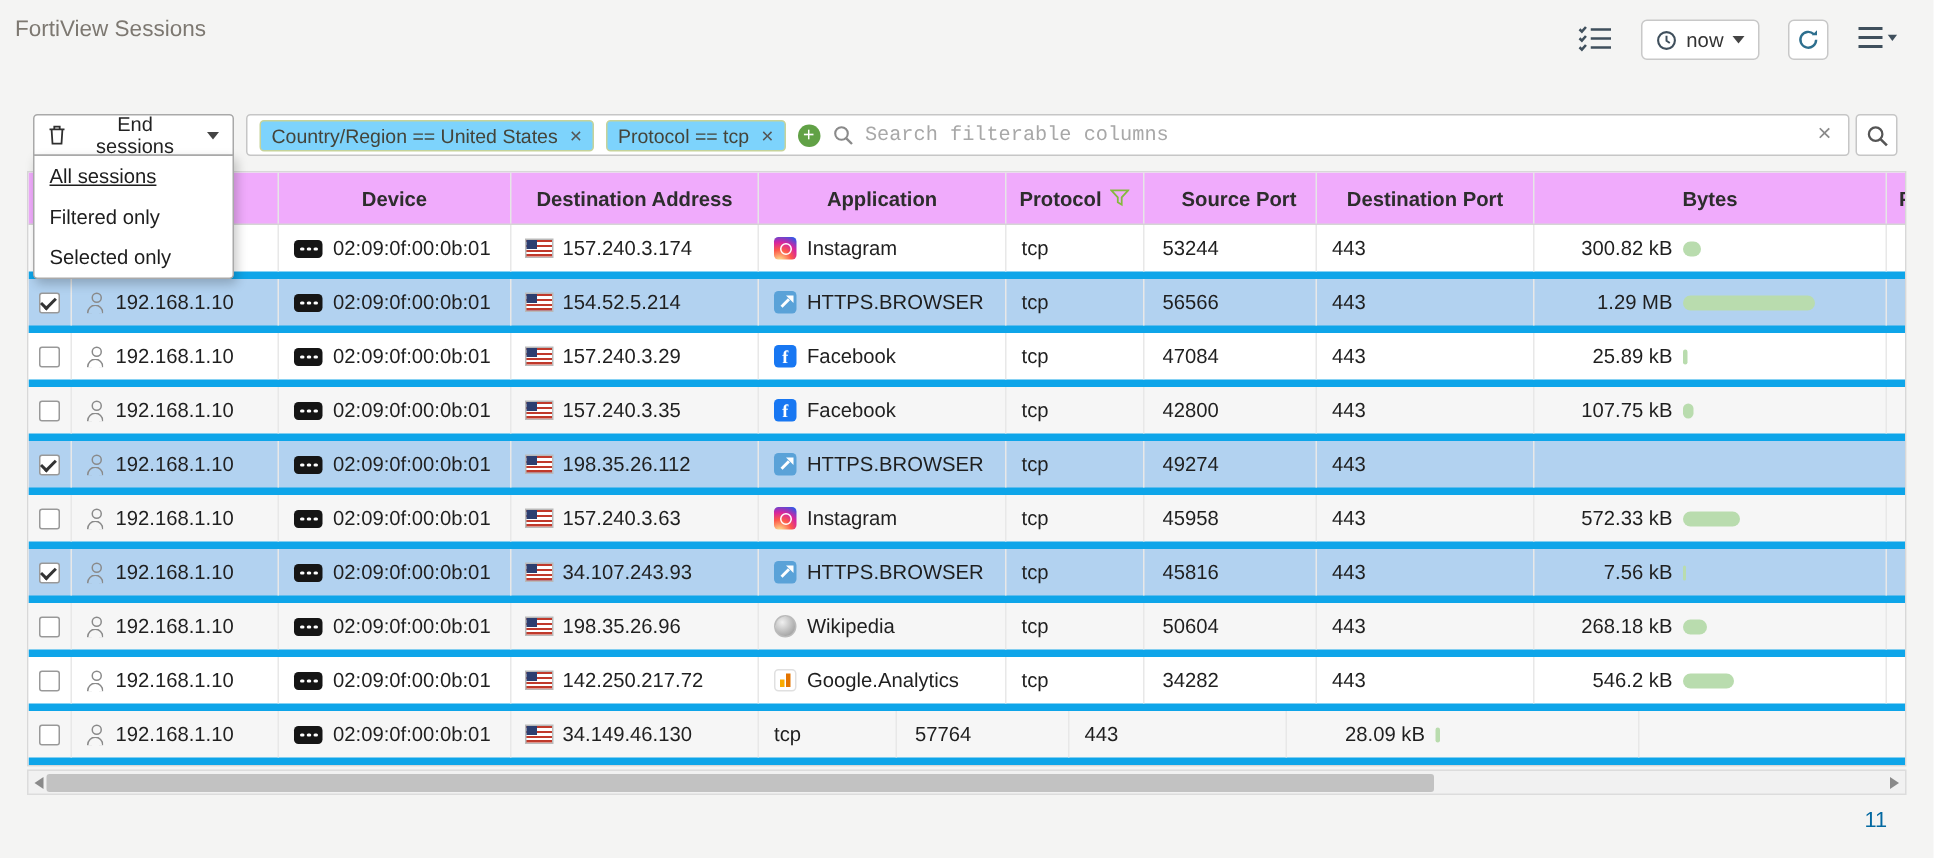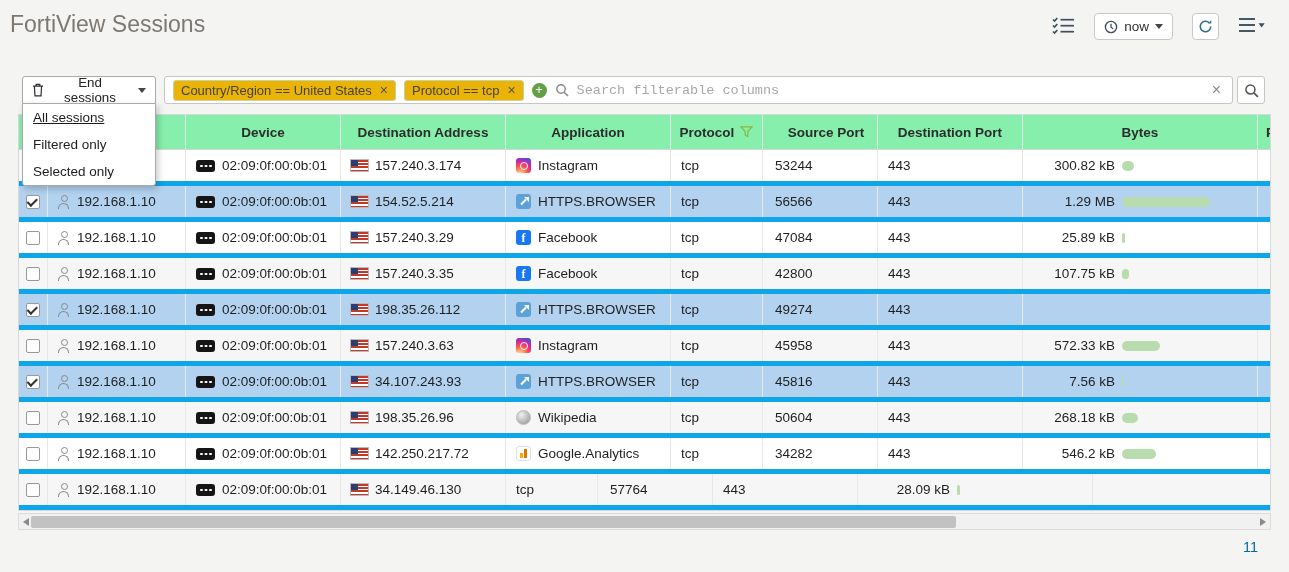--- a/index.html
+++ b/index.html
@@ -13,7 +13,7 @@
   }
 
   
-  .page-title { position: absolute; left: 10px; top: 11px; font-size: 23px; color: #7d7871; }
+  .page-title { position: absolute; left: 10px; top: 11px; font-size: 15px; color: #7d7871; }
   .top-controls { position: absolute; top: 13px; right: 24px; display: flex; align-items: center; gap: 19px; }
   .icon-btn { display: inline-flex; align-items: center; cursor: pointer; background: none; border: none; }
   .now-btn, .refresh-btn {

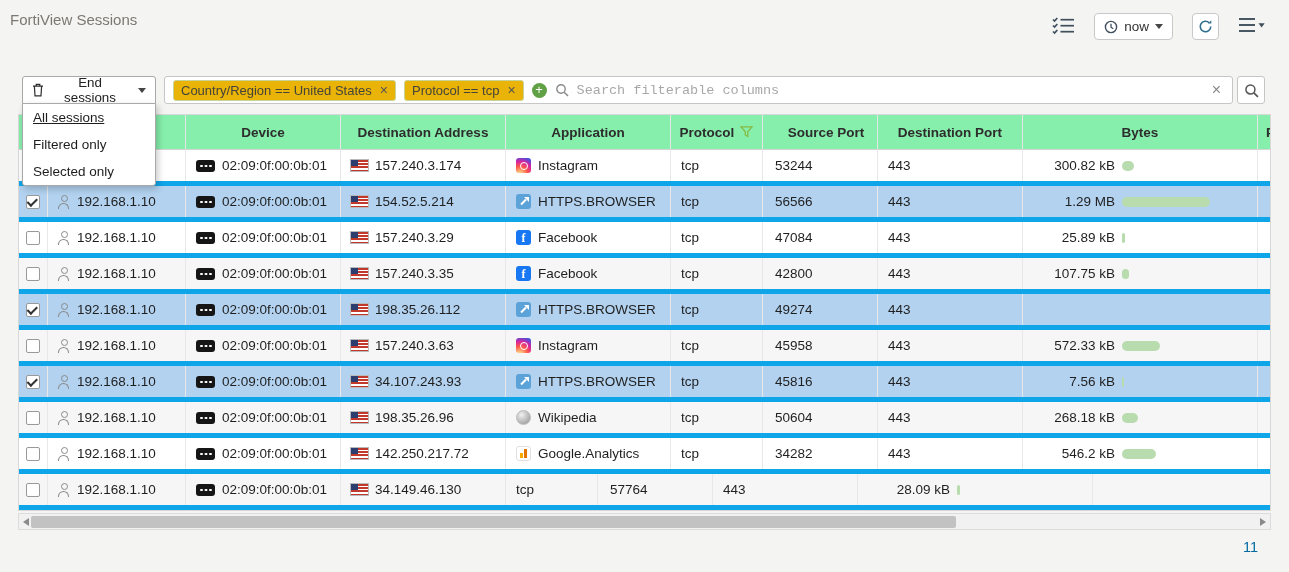--- a/index.html
+++ b/index.html
@@ -43,7 +43,7 @@
     border: 1px solid #c6c6c6; border-radius: 3px; display: flex; align-items: center; padding: 0 8px; gap: 8px;
   }
   .pill {
-    background: #eab308; border: 1px solid #c6d39a; border-radius: 3px; height: 21px;
+    background: #7dd3fc; border: 1px solid #c6d39a; border-radius: 3px; height: 21px;
     display: inline-flex; align-items: center; gap: 8px; padding: 0 7px; font-size: 13px; color: #44443a; cursor: pointer; flex: none;
   }
   .pill-x::before { content: "×"; color: #555; font-size: 14px; }

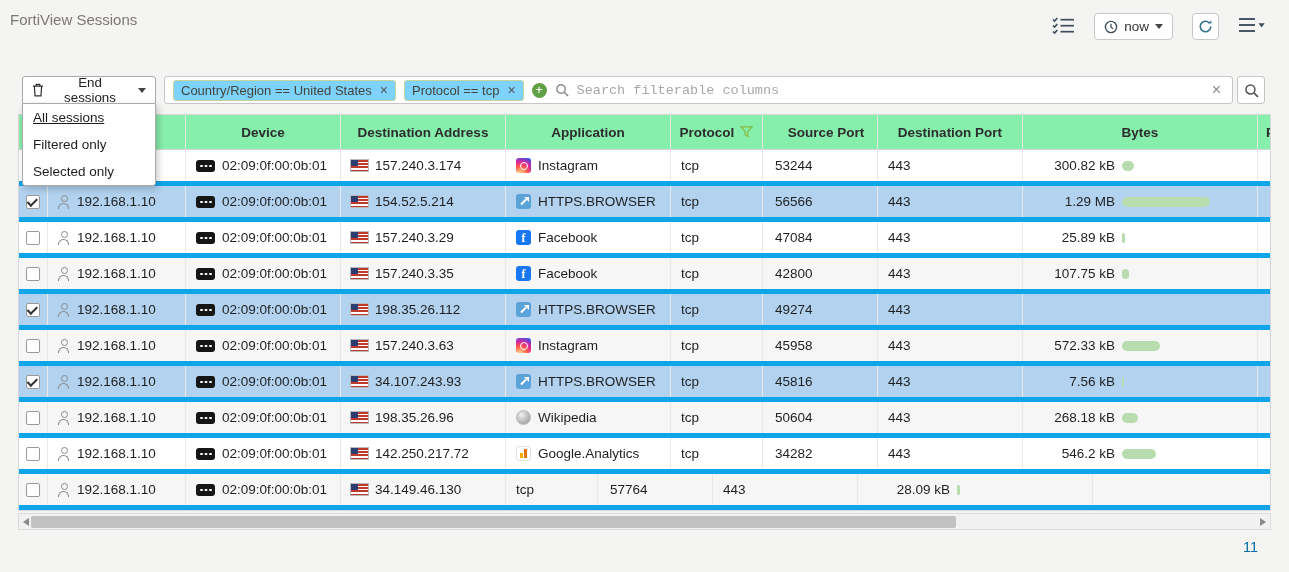--- a/index.html
+++ b/index.html
@@ -62,7 +62,7 @@
   
   .table { position: absolute; left: 18px; top: 114px; width: 1253px; background: #fff; border: 1px solid #d8d8d8; overflow: hidden; z-index: 5; }
   .table-inner { width: 1269px; }
-  .thead { display: flex; height: 35px; border-bottom: 1px solid #d5d5d5; background: #86efac; font-weight: bold; color: #2d2d2d; }
+  .thead { display: flex; height: 35px; border-bottom: 1px solid #d5d5d5; background: #f0abfc; font-weight: bold; color: #2d2d2d; }
   .th { display: flex; align-items: center; justify-content: center; gap: 6px; border-right: 1px solid #e6e6e6; height: 100%; overflow: hidden; white-space: nowrap; cursor: pointer; }
   .tr { display: flex; height: 36px; border-bottom: 5px solid #0ea5e9; background: #fff; cursor: pointer; }
   .tbody .tr:nth-child(even) { background: #f6f6f6; }

